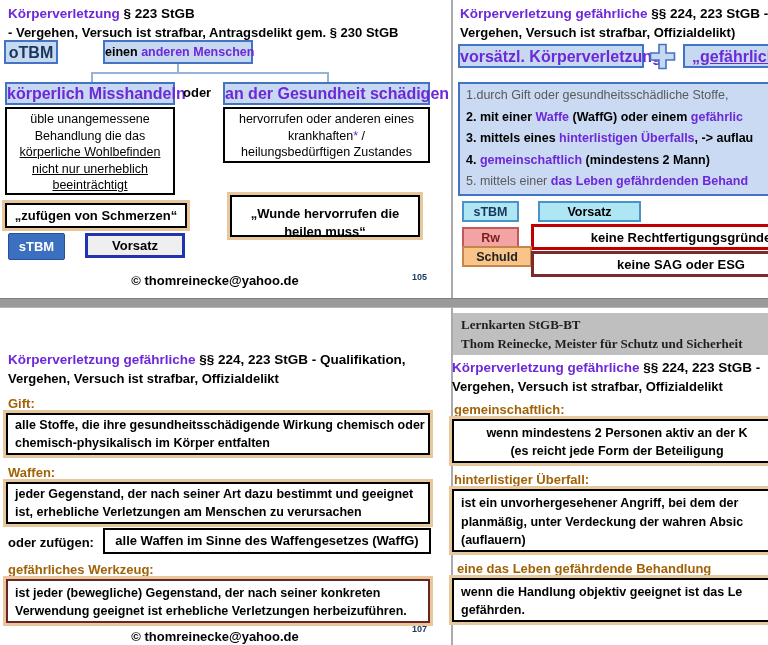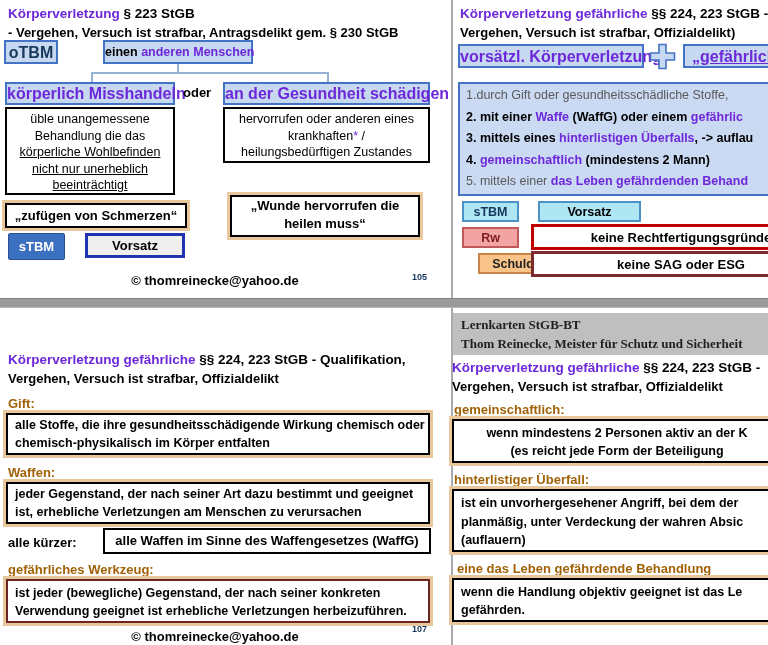--- a/index.html
+++ b/index.html
@@ -78,7 +78,7 @@
     </div>
 
     <div class="abs defbox tan center b nowrap" style="left:5px;top:203px;width:182px;height:25px;line-height:21px;font-size:13px;">„zufügen von Schmerzen“</div>
-    <div class="abs defbox tan center b" style="left:230px;top:195px;width:190px;height:42px;line-height:18px;font-size:13px;padding-top:0;">
+    <div class="abs defbox tan center b" style="left:230px;top:195px;width:190px;height:42px;line-height:18px;font-size:13px;padding-top:8px;">
       <div>„Wunde hervorrufen die</div>
       <div>heilen muss“</div>
     </div>

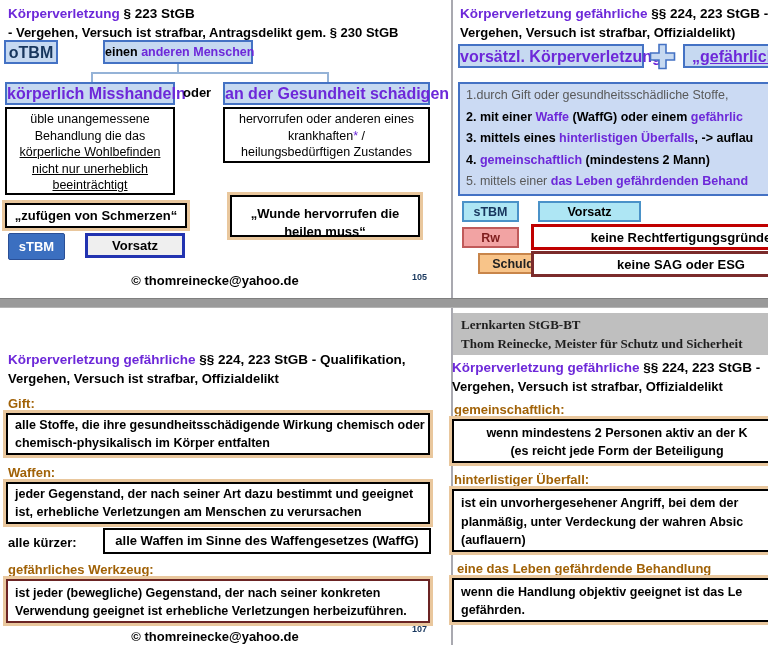--- a/index.html
+++ b/index.html
@@ -126,7 +126,7 @@
     <div class="abs pinkbox" style="left:7px;top:227px;width:57px;height:21px;line-height:18px;">Rw</div>
     <div class="abs redbox" style="left:76px;top:224px;width:300px;height:26px;line-height:21px;">keine Rechtfertigungsgründe</div>
 
-    <div class="abs orangebox" style="left:7px;top:253px;width:70px;height:21px;line-height:18px;margin-left:16px;">Schuld</div>
+    <div class="abs orangebox" style="left:7px;top:246px;width:70px;height:21px;line-height:18px;">Schuld</div>
     <div class="abs maroonbox" style="left:76px;top:251px;width:300px;height:26px;line-height:21px;">keine SAG oder ESG</div>
   </div>
 

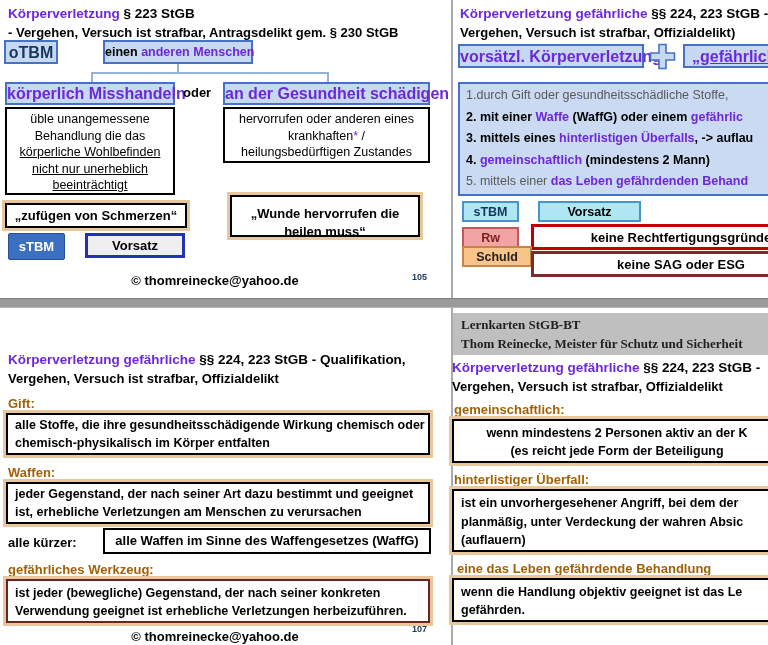--- a/index.html
+++ b/index.html
@@ -148,7 +148,7 @@
       <div class="nowrap">ist, erhebliche Verletzungen am Menschen zu verursachen</div>
     </div>
 
-    <div class="abs b nowrap" style="left:8px;top:229px;font-size:13px;">alle kürzer:</div>
+    <div class="abs b nowrap" style="left:8px;top:229px;font-size:13px;">oder zufügen:</div>
     <div class="abs defbox center b nowrap" style="left:103px;top:222px;width:328px;height:26px;line-height:22px;border-width:2.5px;font-size:13px;">alle Waffen im Sinne des Waffengesetzes (WaffG)</div>
 
     <div class="abs lbl" style="left:8px;top:256px;">gefährliches Werkzeug:</div>

